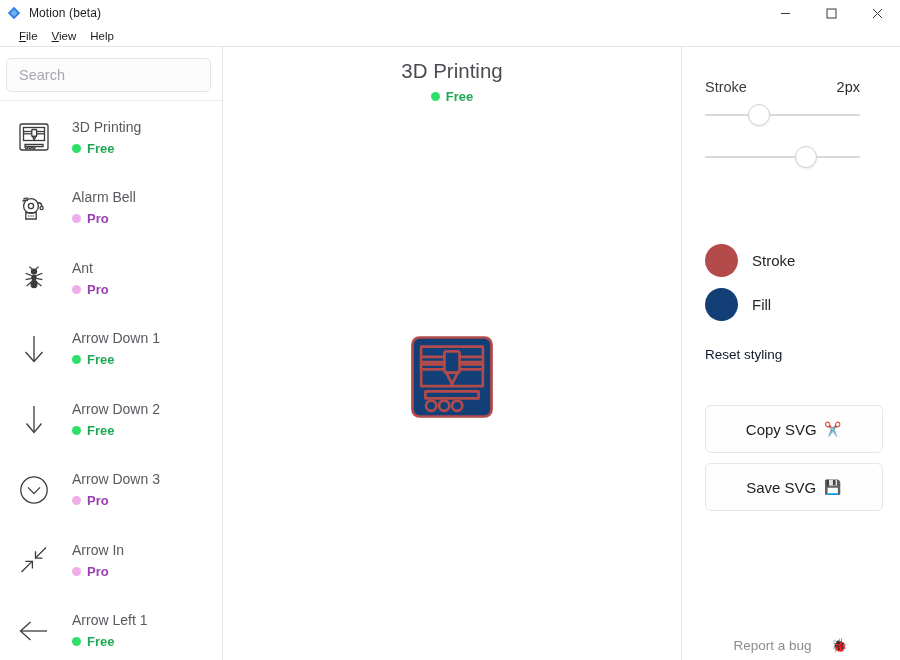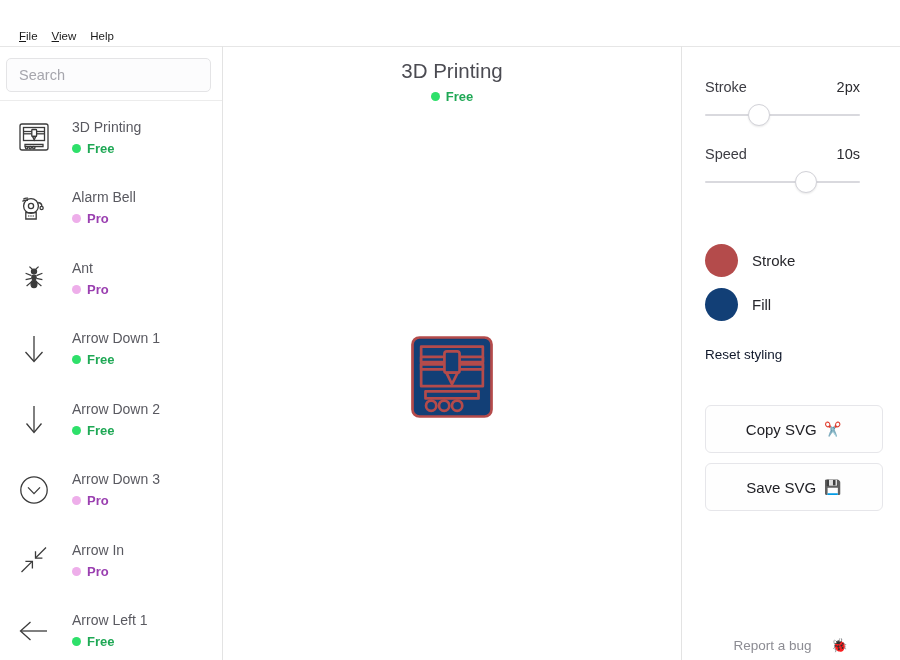--- a/index.html
+++ b/index.html
@@ -224,6 +224,33 @@
 
 <div id="app">
 
+  <div class="titlebar">
+    <span class="tb-logo">
+      <svg width="14" height="14" viewBox="0 0 14 14">
+        <polygon points="7,0.8 13.2,7 7,13.2 0.8,7" fill="#2f7fe0"></polygon>
+        <polygon points="7,3.4 10.6,7 7,10.6 3.4,7" fill="#6fb0f2"></polygon>
+      </svg>
+    </span>
+    <span class="tb-title">Motion (beta)</span>
+    <div class="tb-controls">
+      <div class="tb-btn">
+        <svg width="11" height="11" viewBox="0 0 11 11">
+            <line x1="1" y1="5.5" x2="10" y2="5.5" stroke="currentColor" stroke-width="1"></line>
+          </svg>
+      </div>
+      <div class="tb-btn">
+        <svg width="11" height="11" viewBox="0 0 11 11">
+            <rect x="1" y="1" width="9" height="9" fill="none" stroke="currentColor" stroke-width="1"></rect>
+          </svg>
+      </div>
+      <div class="tb-btn close">
+        <svg width="11" height="11" viewBox="0 0 11 11">
+            <line x1="1" y1="1" x2="10" y2="10" stroke="currentColor" stroke-width="1"></line>
+            <line x1="10" y1="1" x2="1" y2="10" stroke="currentColor" stroke-width="1"></line>
+          </svg>
+      </div>
+    </div>
+  </div>
 
   <div class="menubar">
     <div class="menu-item"><span class="ul">F</span><span>ile</span></div>

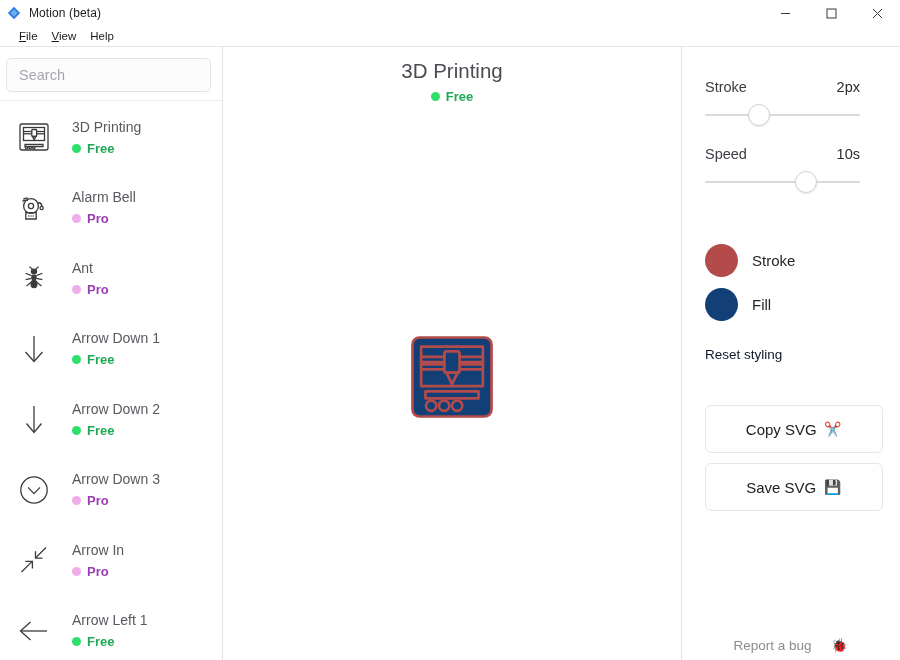--- a/index.html
+++ b/index.html
@@ -466,10 +466,6 @@
     </div>
 
     <div class="ctrl" style="top:99px;">
-      <div class="ctrl-head">
-        <span class="ctrl-label">Speed</span>
-        <span class="ctrl-value">10s</span>
-      </div>
       <div class="slider">
         <div class="track"></div>
         <div class="thumb" id="speed-thumb" style="left: 65%;"></div>

